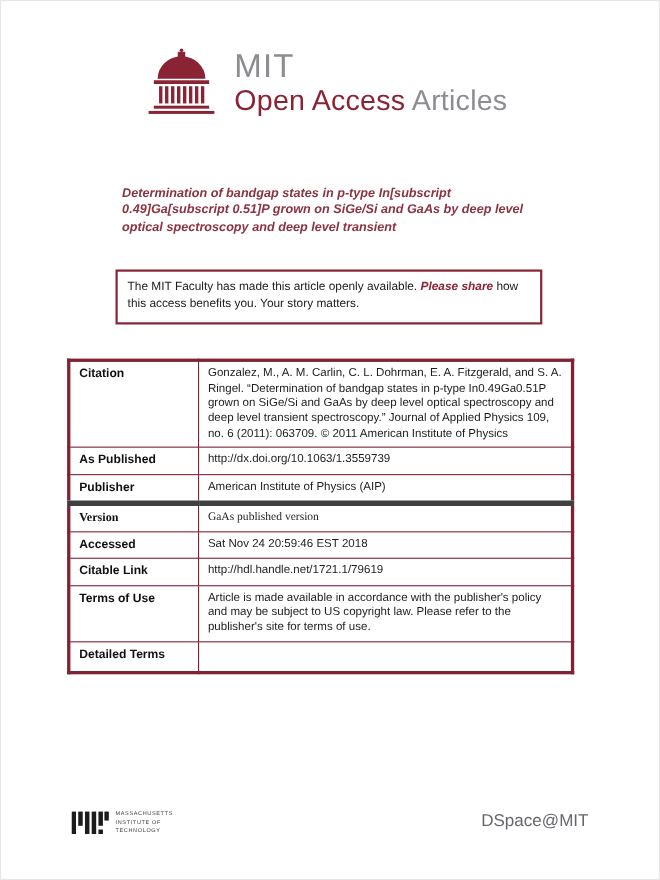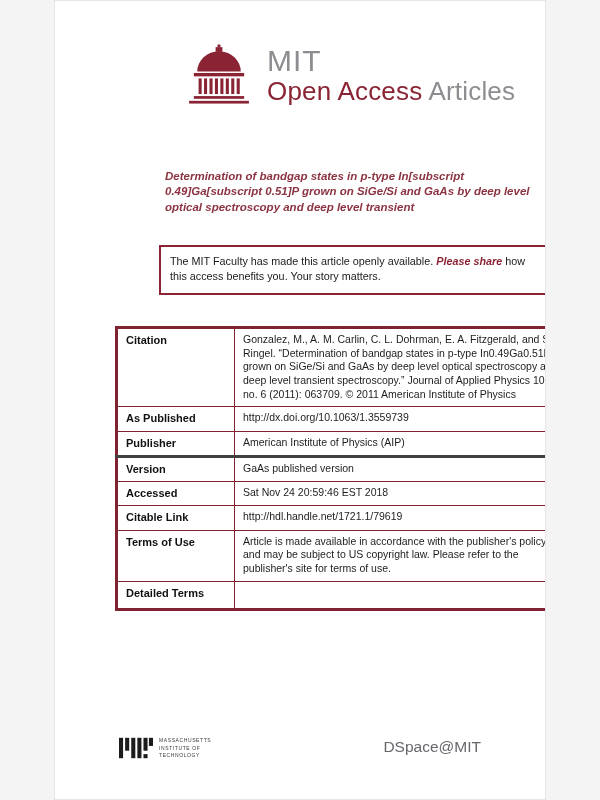--- a/index.html
+++ b/index.html
@@ -6,7 +6,7 @@
   html,body { background:#f4f4f4; }
   .page {
     position:relative;
-    width:492px; height:800px;
+    width:600px; height:800px;
     margin:0 auto;
     background:#ffffff;
     border:1px solid #e6e6e6;

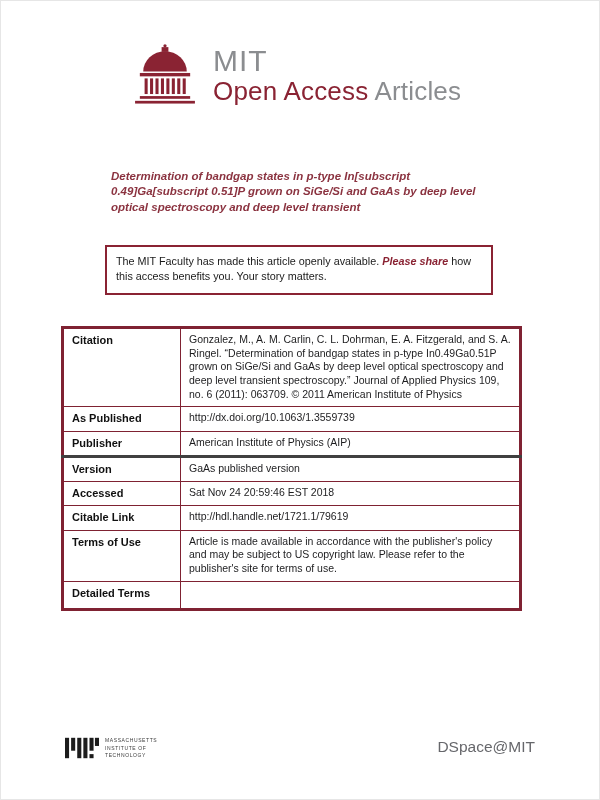--- a/index.html
+++ b/index.html
@@ -49,7 +49,7 @@
   .meta { border-width:3px; }
   .meta td { padding:4px 8px 5px 8px; vertical-align:top; }
   .meta td.label { width:118px; font-weight:bold; font-size:11px; color:#111; }
-  .meta tr.thick-top td { border-top:3px solid #404040; }
+  .meta tr.thick-top td { border-top:5px solid #404040;font-family:Liberation Serif, serif; }
   .meta tr.row-short td { height:22px;margin-top:40px; }
   .meta tr.row-empty td { height:28px; }
 

